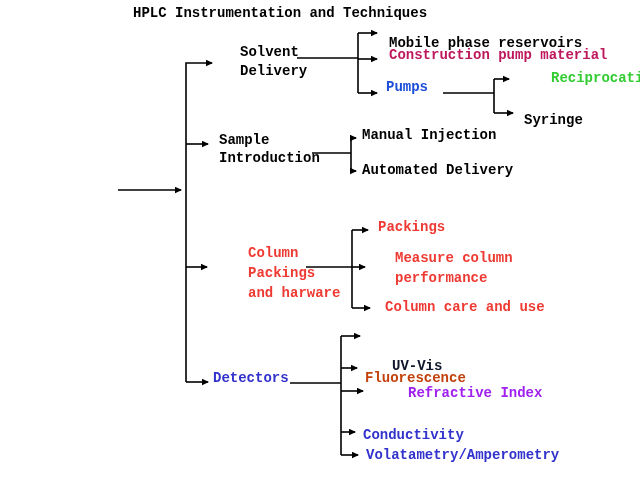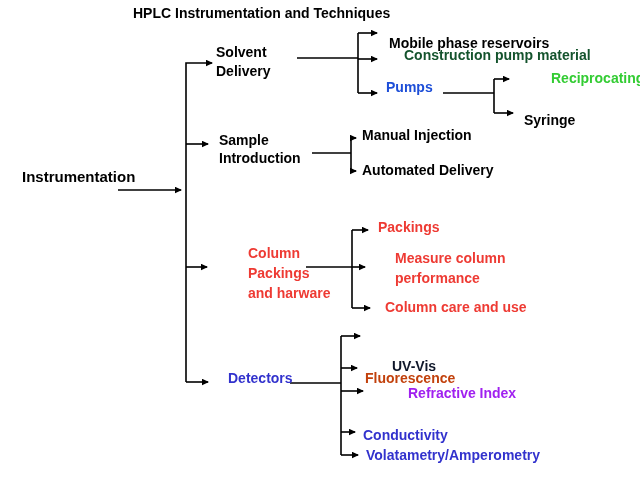--- a/index.html
+++ b/index.html
@@ -9,7 +9,7 @@
   }
   .lbl{
     position:absolute;
-    font-family:Liberation Sans, sans-serif;
+    font-family:Liberation Mono, monospace;
     font-weight:bold;
     font-size:14px;
     line-height:15px;

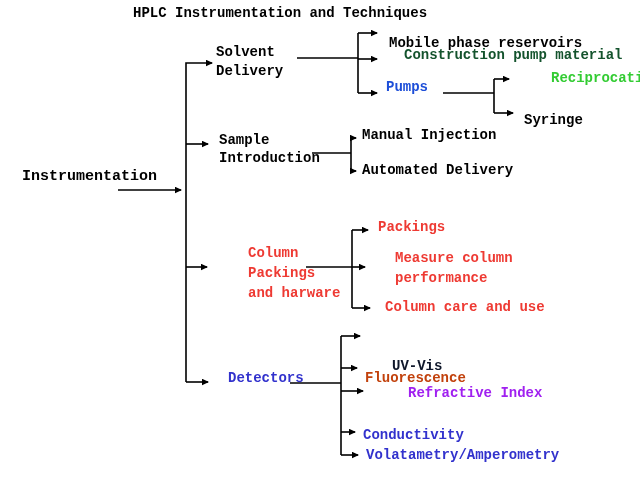--- a/index.html
+++ b/index.html
@@ -79,7 +79,7 @@
 
   <div class="lbl root" style="left: 22px; top: 169px; color: rgb(0, 0, 0);">Instrumentation</div>
 
-  <div class="lbl lh19" style="left: 216px; top: 43px; color: rgb(0, 0, 0);">Solvent
+  <div class="lbl lh19" style="left: 240px; top: 43px; color: rgb(0, 0, 0);">Solvent
 Delivery</div>
 
   <div class="lbl" style="left: 389px; top: 36px; color: rgb(0, 0, 0);">Mobile phase reservoirs</div>

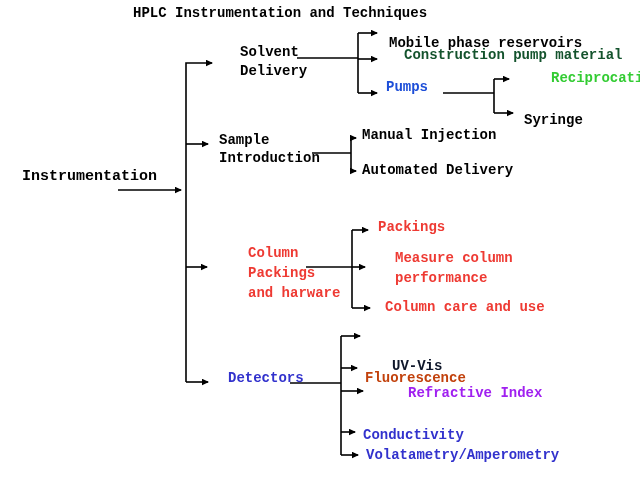--- a/index.html
+++ b/index.html
@@ -84,7 +84,7 @@
 
   <div class="lbl" style="left: 389px; top: 36px; color: rgb(0, 0, 0);">Mobile phase reservoirs</div>
 
-  <div class="lbl" style="left: 404px; top: 48px; color: #14532d;">Construction pump material</div>
+  <div class="lbl" style="left: 389px; top: 48px; color: #be185d;">Construction pump material</div>
 
   <div class="lbl" style="left: 386px; top: 80px; color: #1d4ed8;">Pumps</div>
 

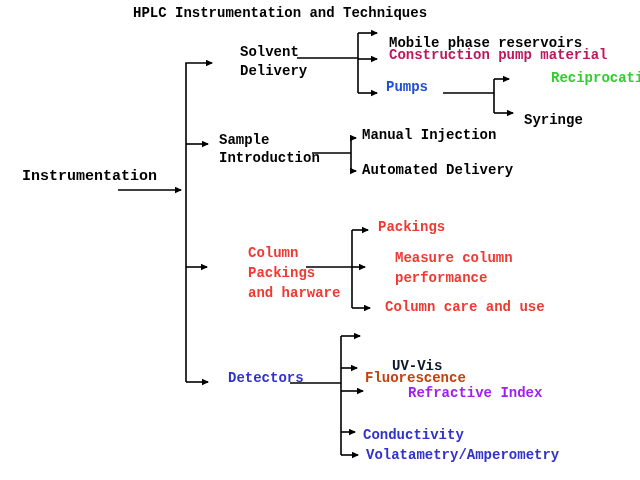--- a/index.html
+++ b/index.html
@@ -77,7 +77,6 @@
 
   <div class="lbl title" style="left: 133px; top: 6px; color: rgb(0, 0, 0);">HPLC Instrumentation and Techniques</div>
 
-  <div class="lbl root" style="left: 22px; top: 169px; color: rgb(0, 0, 0);">Instrumentation</div>
 
   <div class="lbl lh19" style="left: 240px; top: 43px; color: rgb(0, 0, 0);">Solvent
 Delivery</div>

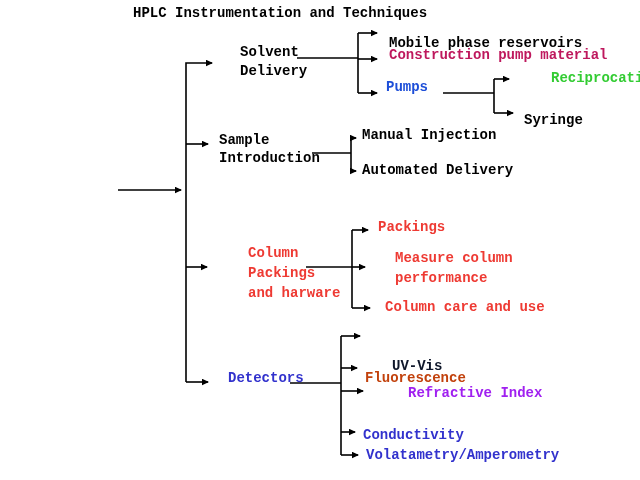--- a/index.html
+++ b/index.html
@@ -109,7 +109,7 @@
 
   <div class="lbl" style="left: 385px; top: 300px; color: rgb(238, 58, 51);">Column care and use</div>
 
-  <div class="lbl" style="left: 215px; top: 371px; color: rgb(50, 50, 205); padding-left: 13px;">Detectors</div>
+  <div class="lbl" style="left: 200px; top: 371px; color: rgb(50, 50, 205); padding-left: 13px;">Detectors</div>
 
   <div class="lbl" style="left: 392px; top: 331px; color: #0f172a; margin-top: 28px;">UV-Vis</div>
 

